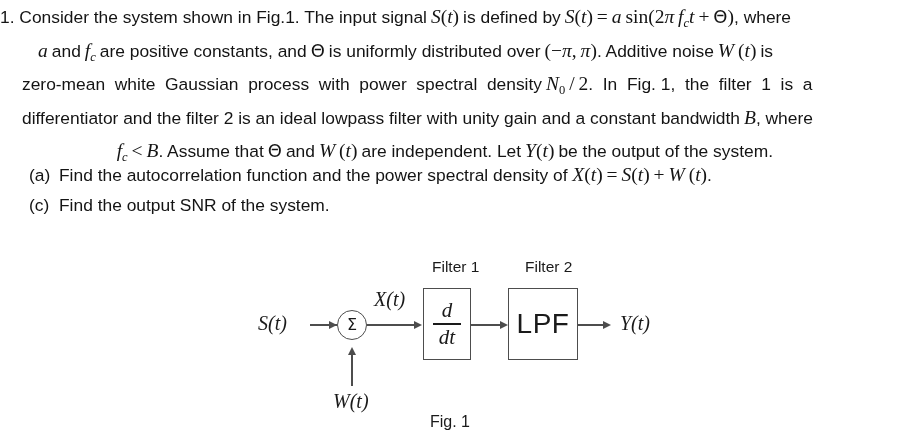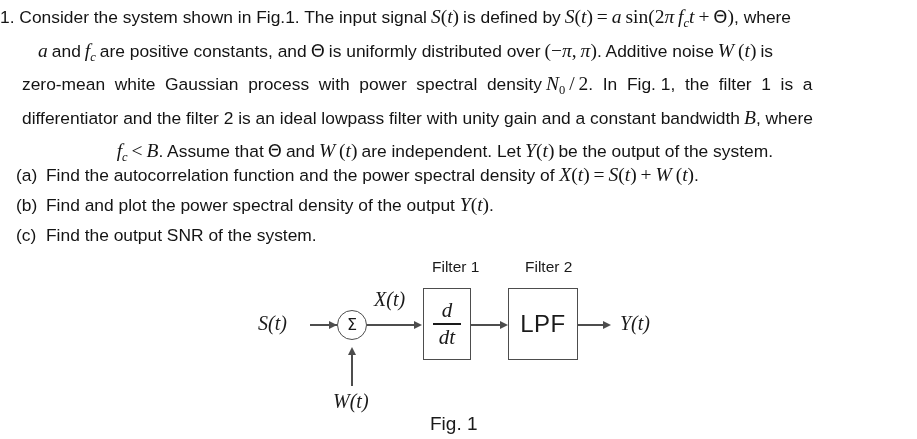--- a/index.html
+++ b/index.html
@@ -80,7 +80,7 @@
     font-size: 17.4px;
     line-height: 30px;
     white-space: nowrap;
-    padding-left: 16px;
+    padding-left: 29px;
     height: 30px;
     color: #141414;
   }

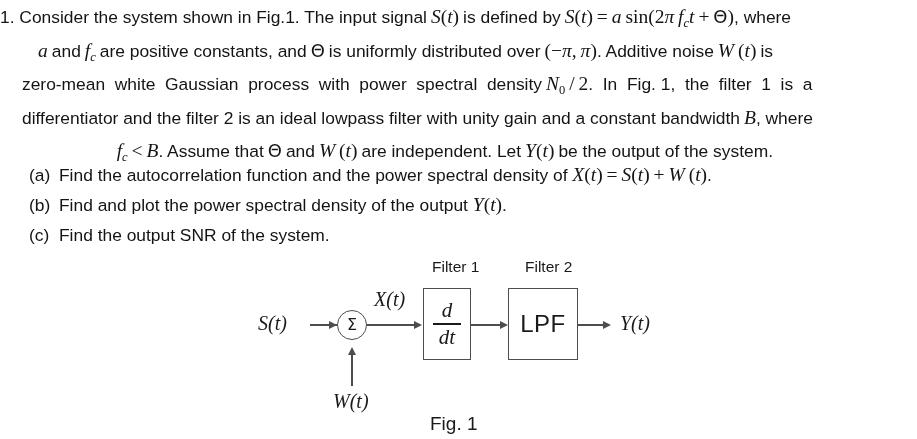--- a/index.html
+++ b/index.html
@@ -223,9 +223,6 @@
     <span class="tag">(a)</span><span>Find the autocorrelation function and the power spectral density of </span><span class="m">X</span><span class="mr">(</span><span class="m">t</span><span class="mr">) = </span><span class="m">S</span><span class="mr">(</span><span class="m">t</span><span class="mr">) + </span><span class="m">W</span><span class="mr"> (</span><span class="m">t</span><span class="mr">)</span><span>.</span>
   </div>
 
-  <div class="subline">
-    <span class="tag">(b)</span><span>Find and plot the power spectral density of the output </span><span class="m">Y</span><span class="mr">(</span><span class="m">t</span><span class="mr">)</span><span>.</span>
-  </div>
 
   <div class="subline">
     <span class="tag">(c)</span><span>Find the output SNR of the system.</span>

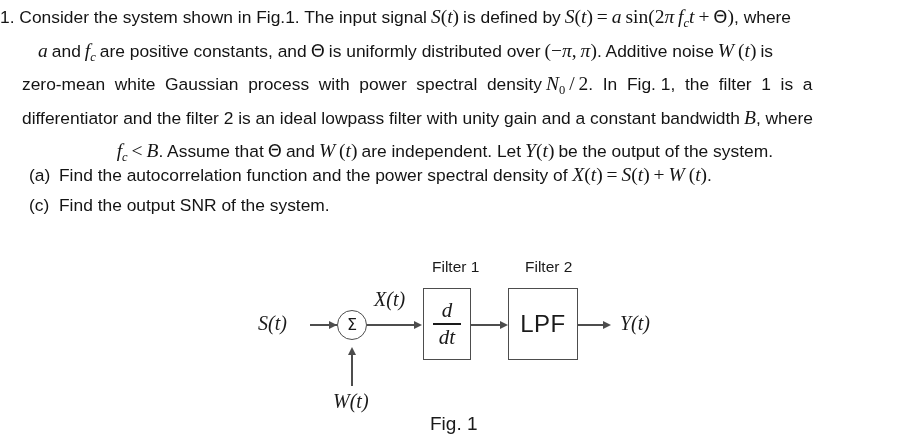--- a/index.html
+++ b/index.html
@@ -162,7 +162,7 @@
 
   .lpf-txt {
     font-family: "Liberation Sans", sans-serif;
-    font-size: 24px;
+    font-size: 28px;
     color: #1a1a1a;
     letter-spacing: 0.5px;
   }

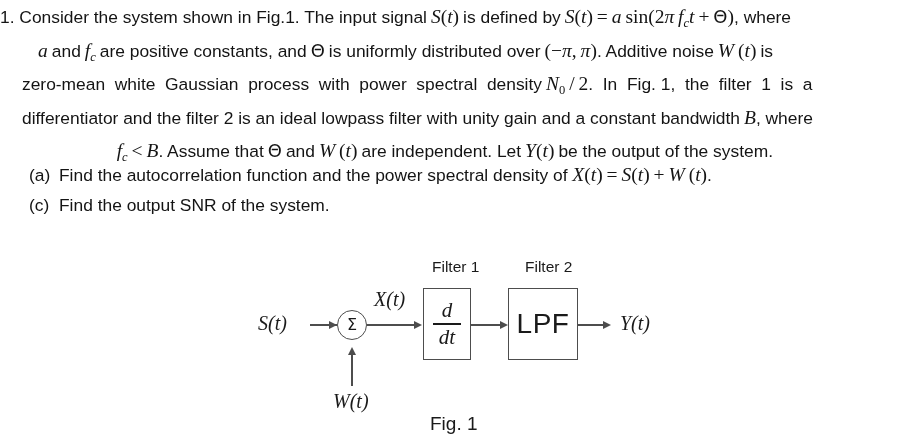--- a/index.html
+++ b/index.html
@@ -186,7 +186,7 @@
   .caption {
     position: absolute;
     font-family: "Liberation Sans", sans-serif;
-    font-size: 19px;
+    font-size: 16px;
     color: #1a1a1a;
     white-space: nowrap;
   }

